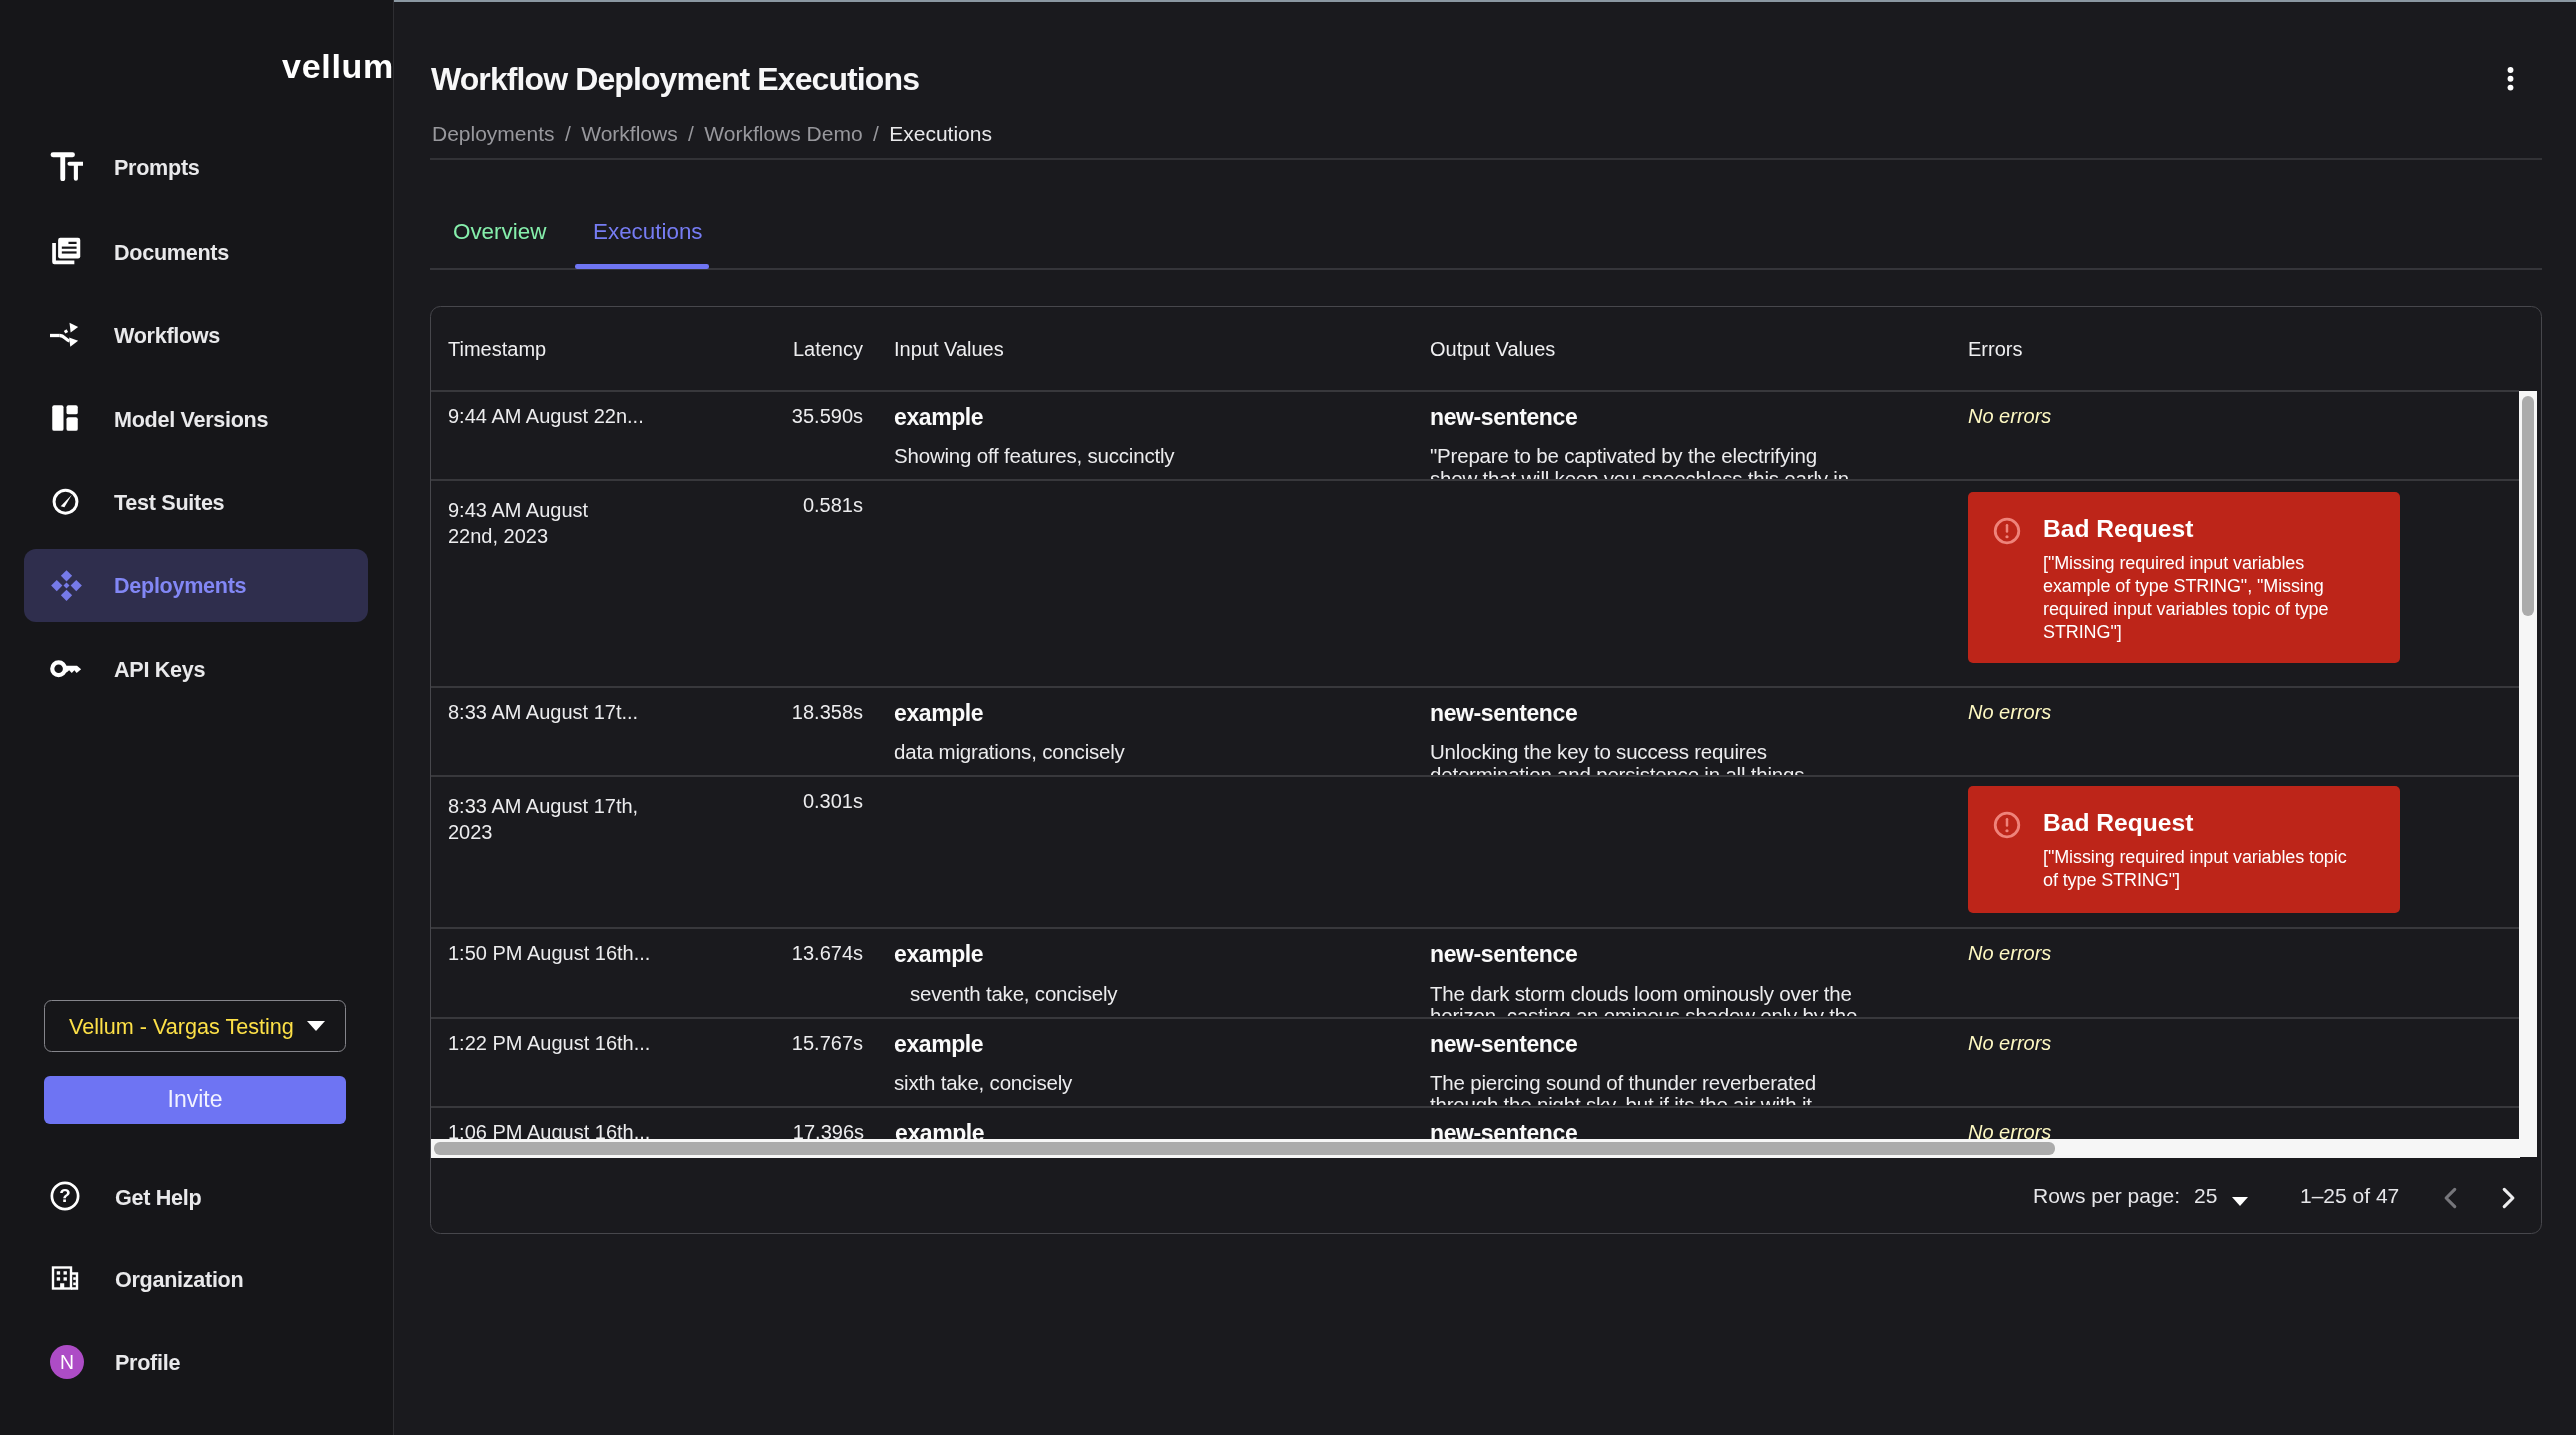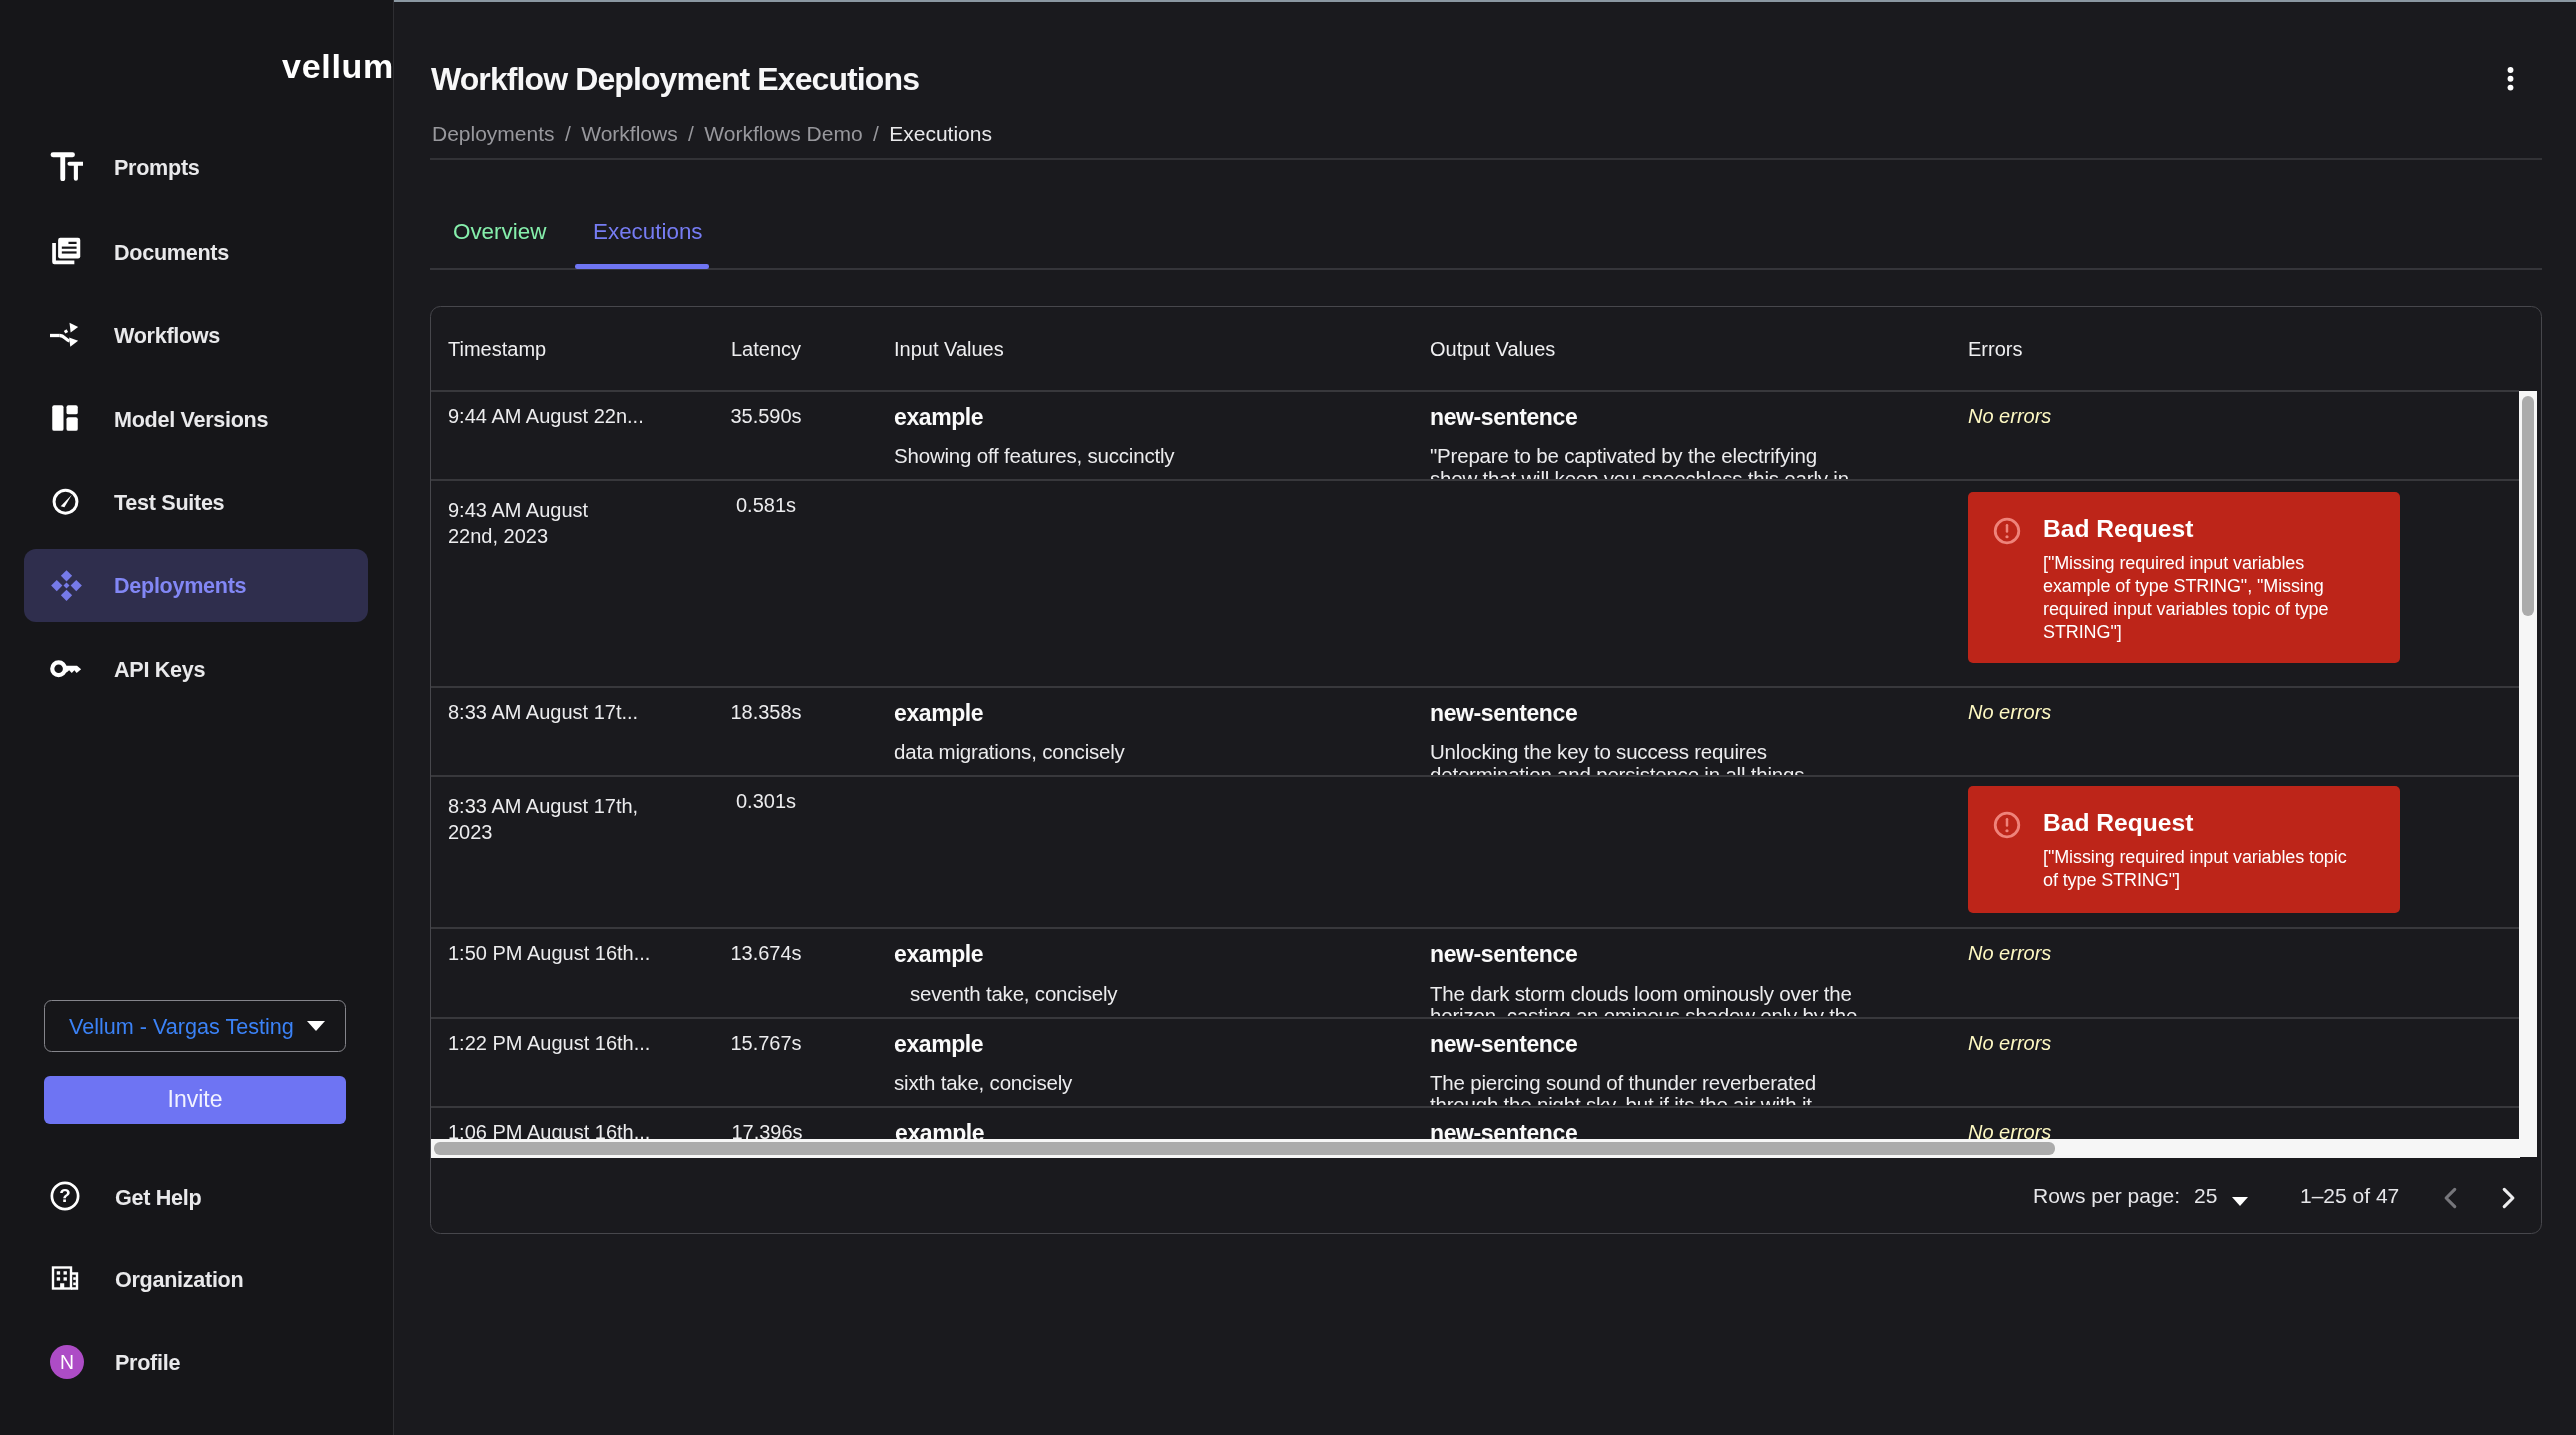--- a/index.html
+++ b/index.html
@@ -28,7 +28,7 @@
 .rowline{left:431px;width:2088px;height:1.5px;background:#38383c}
 .ts,.lat,.sub{font-size:20px;color:#ececee}
 .sub{font-size:20.5px;letter-spacing:-0.2px}
-.lat{width:194px;text-align:center}
+.lat{width:194px;text-align:right}
 .bname{font-size:23px;font-weight:700;letter-spacing:-0.4px;color:#fafafa}
 .noerr{font-size:20px;font-style:italic;color:#fef9c3}
 .errbox{left:1968px;width:432px;background:#bd2519;border-radius:5px;color:#fff}

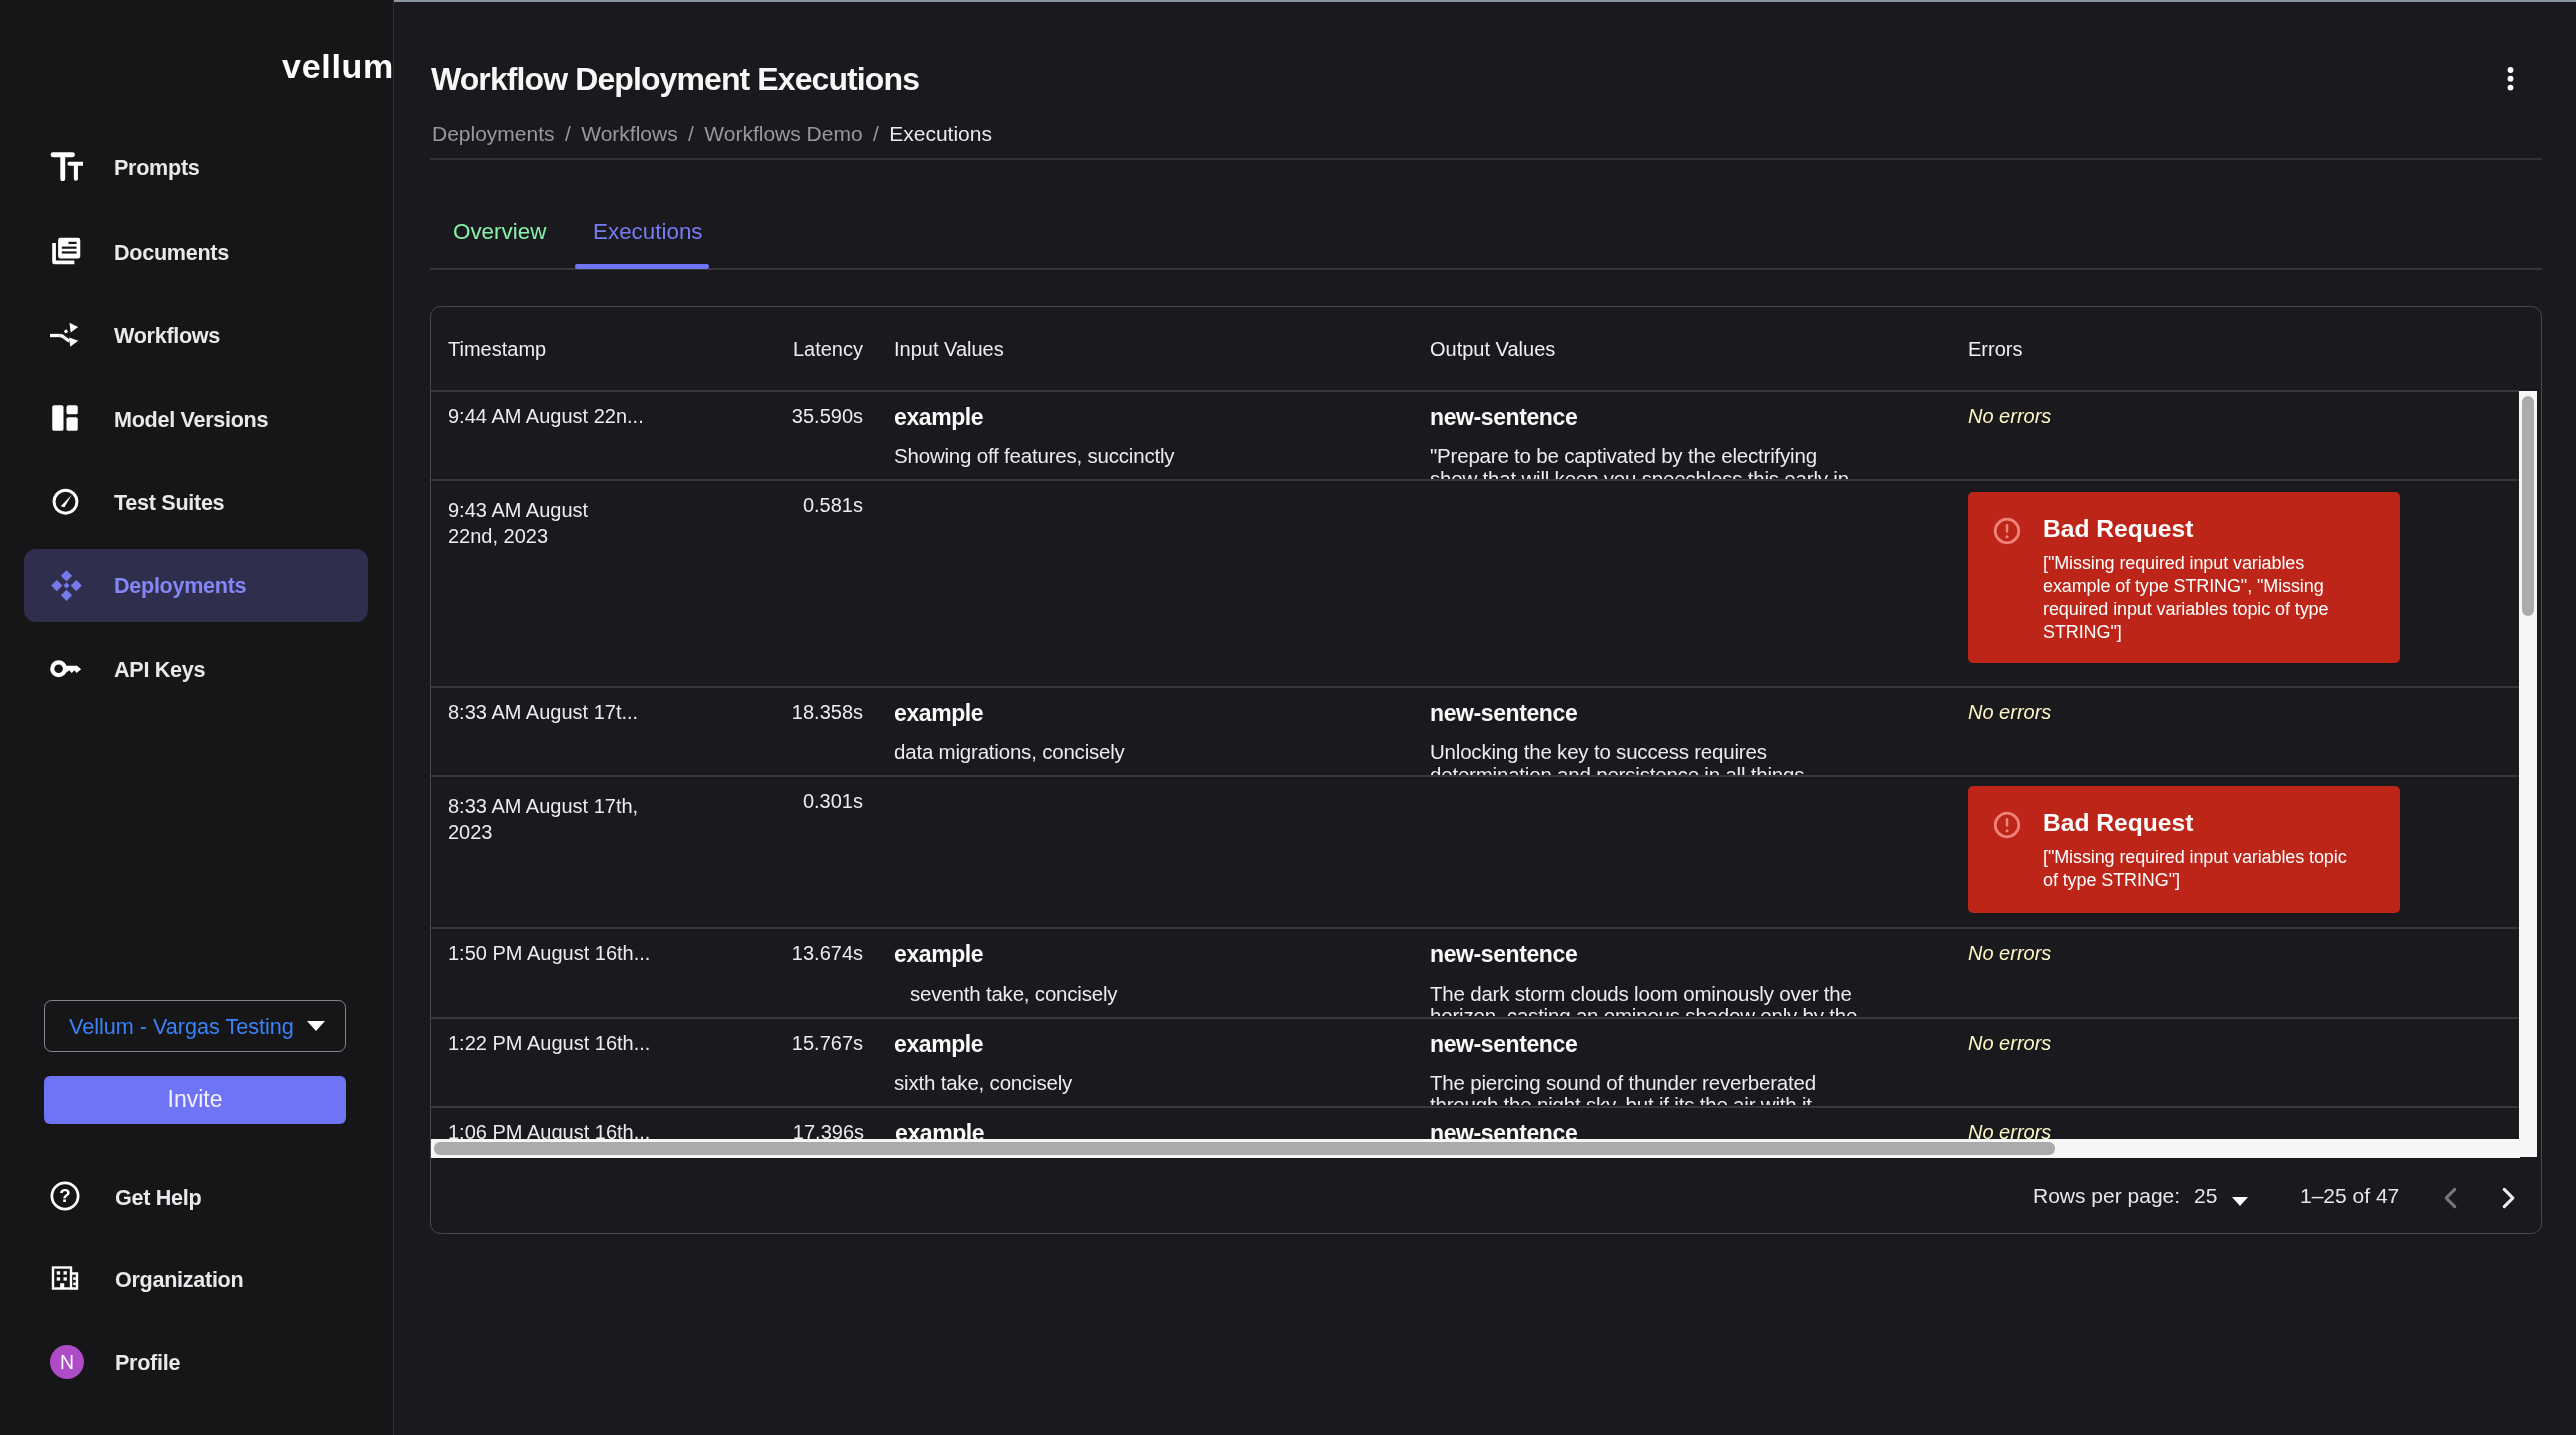--- a/index.html
+++ b/index.html
@@ -12,7 +12,7 @@
 .nav-tx{left:114px;font-size:21.6px;font-weight:600;letter-spacing:-0.3px;color:#e9e9eb;line-height:33px}
 #pill{left:24px;top:549px;width:344px;height:73px;background:#2f2e4d;border-radius:12px}
 .sel{left:44px;top:1000px;width:302px;height:52px;border:1.5px solid #85858b;border-radius:7.5px}
-.sel-tx{left:69px;top:1014px;font-size:21.6px;color:#3b82f6}
+.sel-tx{left:69px;top:1014px;font-size:21.6px;color:#fde047}
 #invite{left:44px;top:1076px;width:302px;height:48px;background:#6e74f3;border-radius:6px;color:#f2f2ff;font-size:23px;text-align:center;line-height:46px}
 #title{left:431px;top:61px;font-size:32px;font-weight:700;letter-spacing:-0.9px;color:#f7f7f8}
 #kebab{left:2498px;top:63px;width:25px;height:33px}

